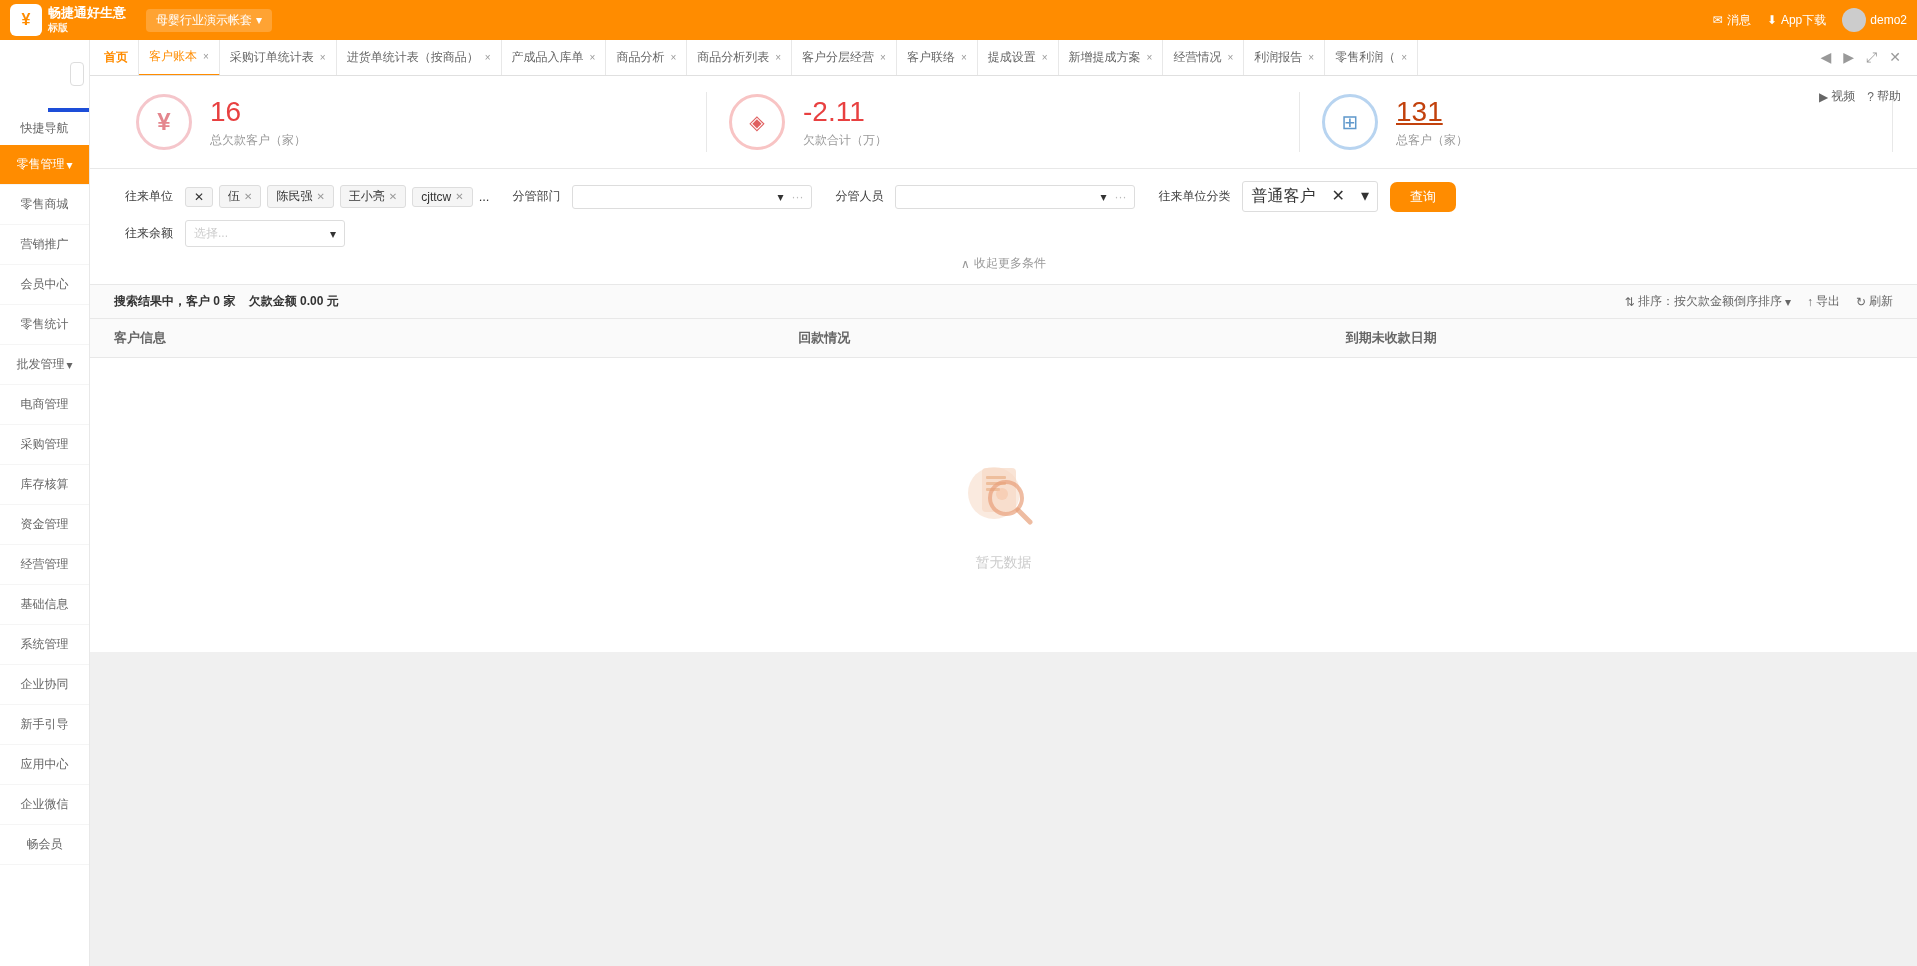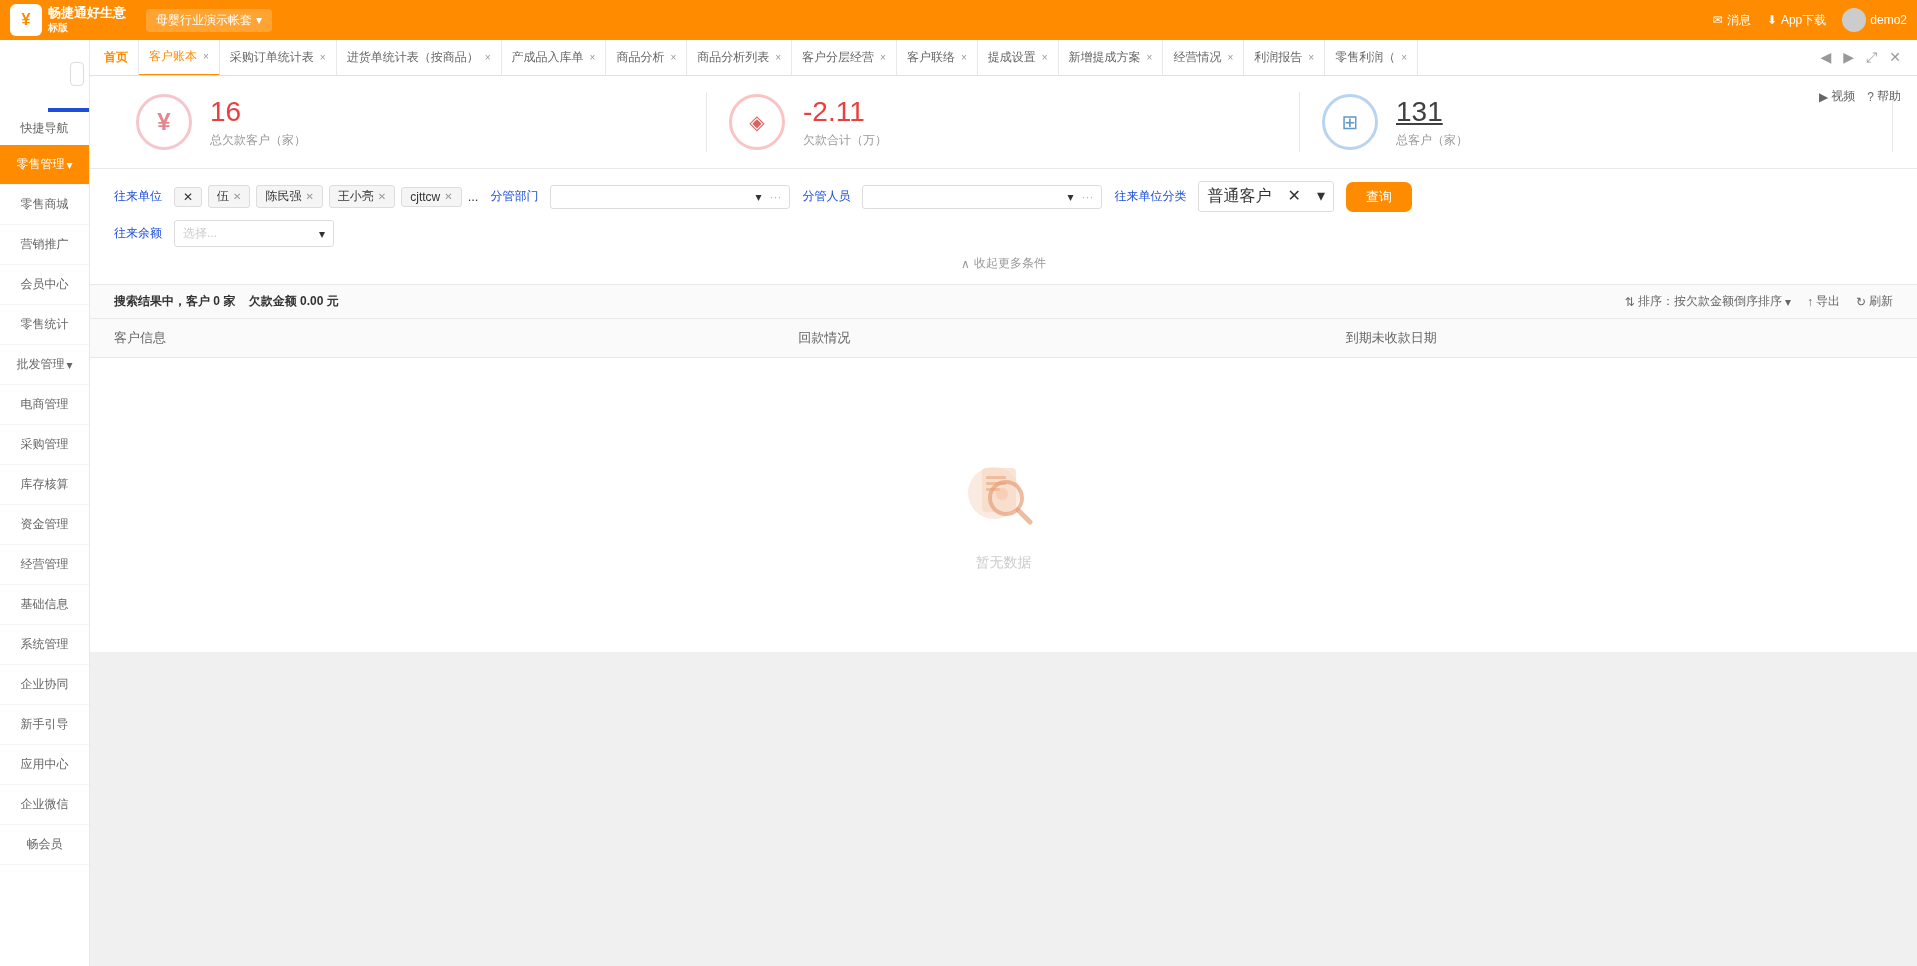--- a/index.html
+++ b/index.html
@@ -54,7 +54,7 @@
     .stat-info { display: flex; flex-direction: column; }
     .stat-value { font-size: 28px; font-weight: normal; line-height: 1.2; }
     .stat-value.red { color: #e84040; }
-    .stat-value.black { color: #404040; text-decoration: underline; }
+    .stat-value.black { color: #c2410c; text-decoration: underline; }
     .stat-label { font-size: 12px; color: #999; margin-top: 4px; }
     .stat-top-right { position: absolute; right: 16px; top: 12px; display: flex; gap: 12px; font-size: 12px; color: #666; }
     .stat-top-right span { cursor: pointer; display: flex; align-items: center; gap: 3px; }

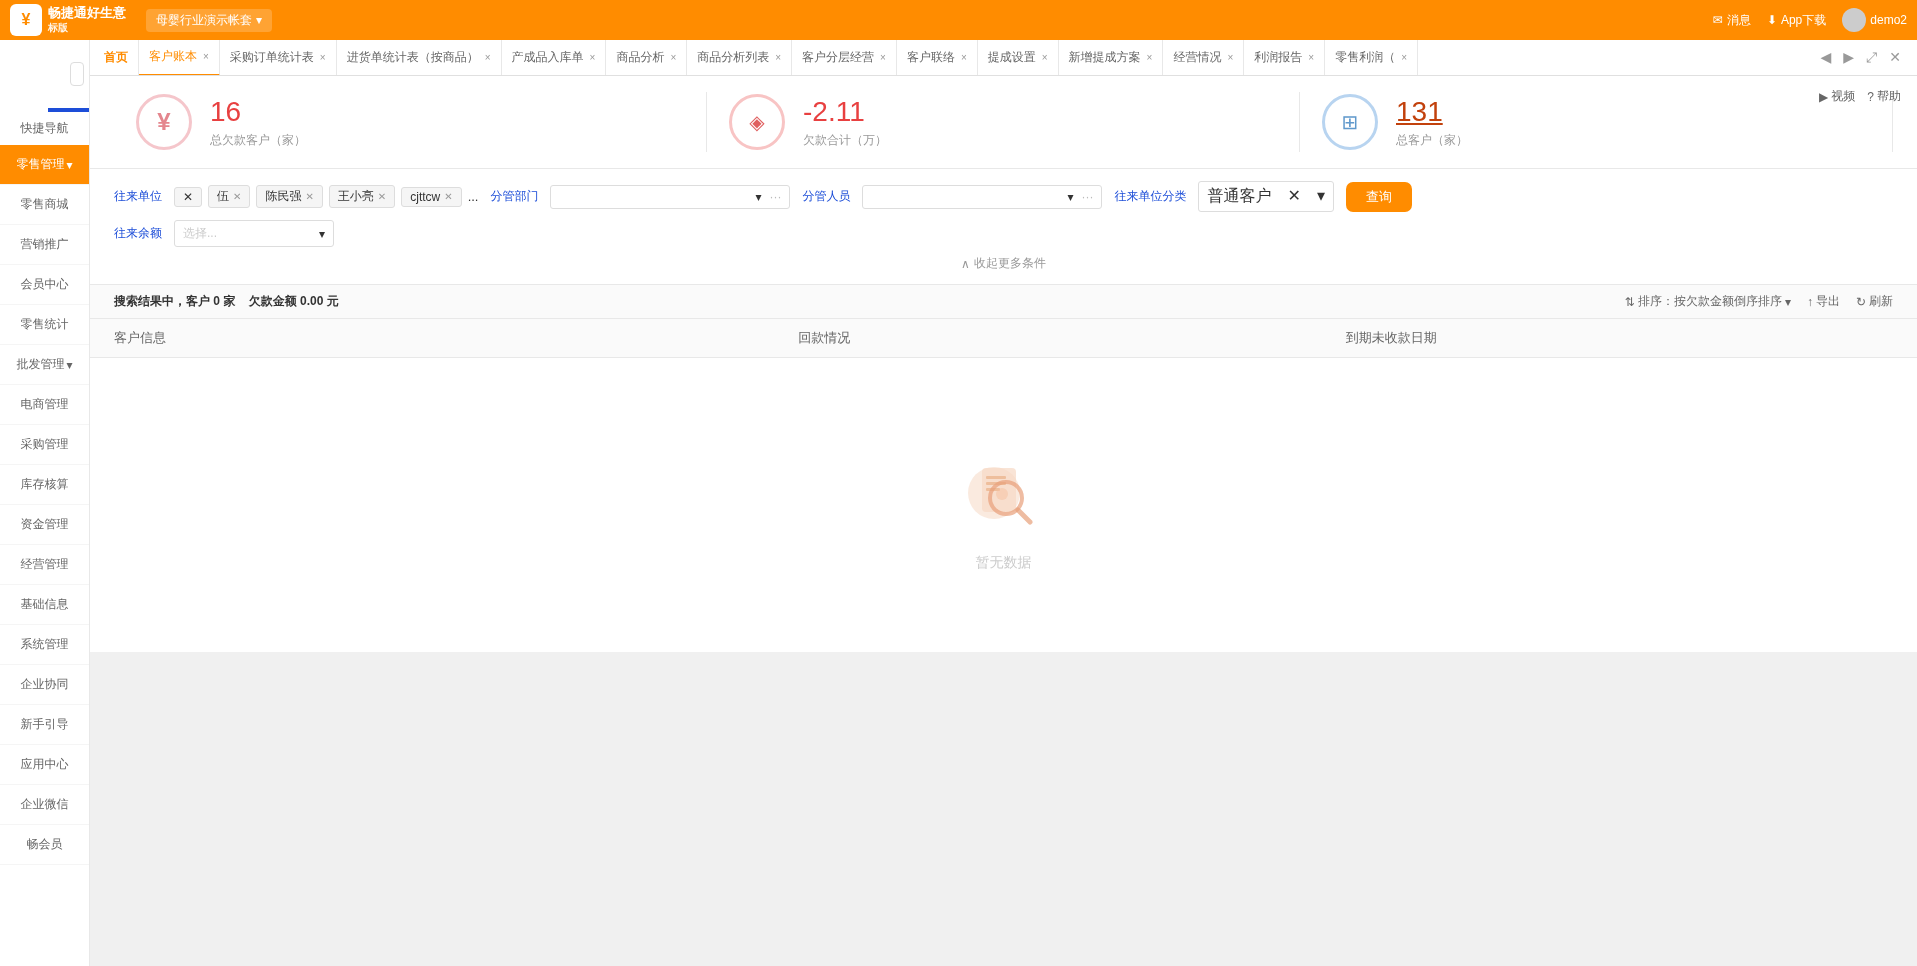--- a/index.html
+++ b/index.html
@@ -62,7 +62,7 @@
     
     .filter-area { background: #fff; padding: 12px 24px; border-bottom: 1px solid #e8e8e8; }
     .filter-row { display: flex; align-items: center; gap: 12px; margin-bottom: 8px; flex-wrap: wrap; }
-    .filter-label { font-size: 12px; color: #1d4ed8; white-space: nowrap; }
+    .filter-label { font-size: 12px; color: #404040; white-space: nowrap; margin-left: 11px; }
     .filter-tags { display: flex; align-items: center; gap: 6px; flex-wrap: wrap; }
     .filter-tag { display: flex; align-items: center; gap: 4px; background: #f5f5f5; border: 1px solid #ddd; border-radius: 3px; padding: 2px 8px; font-size: 12px; color: #333; }
     .filter-tag .tag-close { color: #999; cursor: pointer; font-size: 10px; }

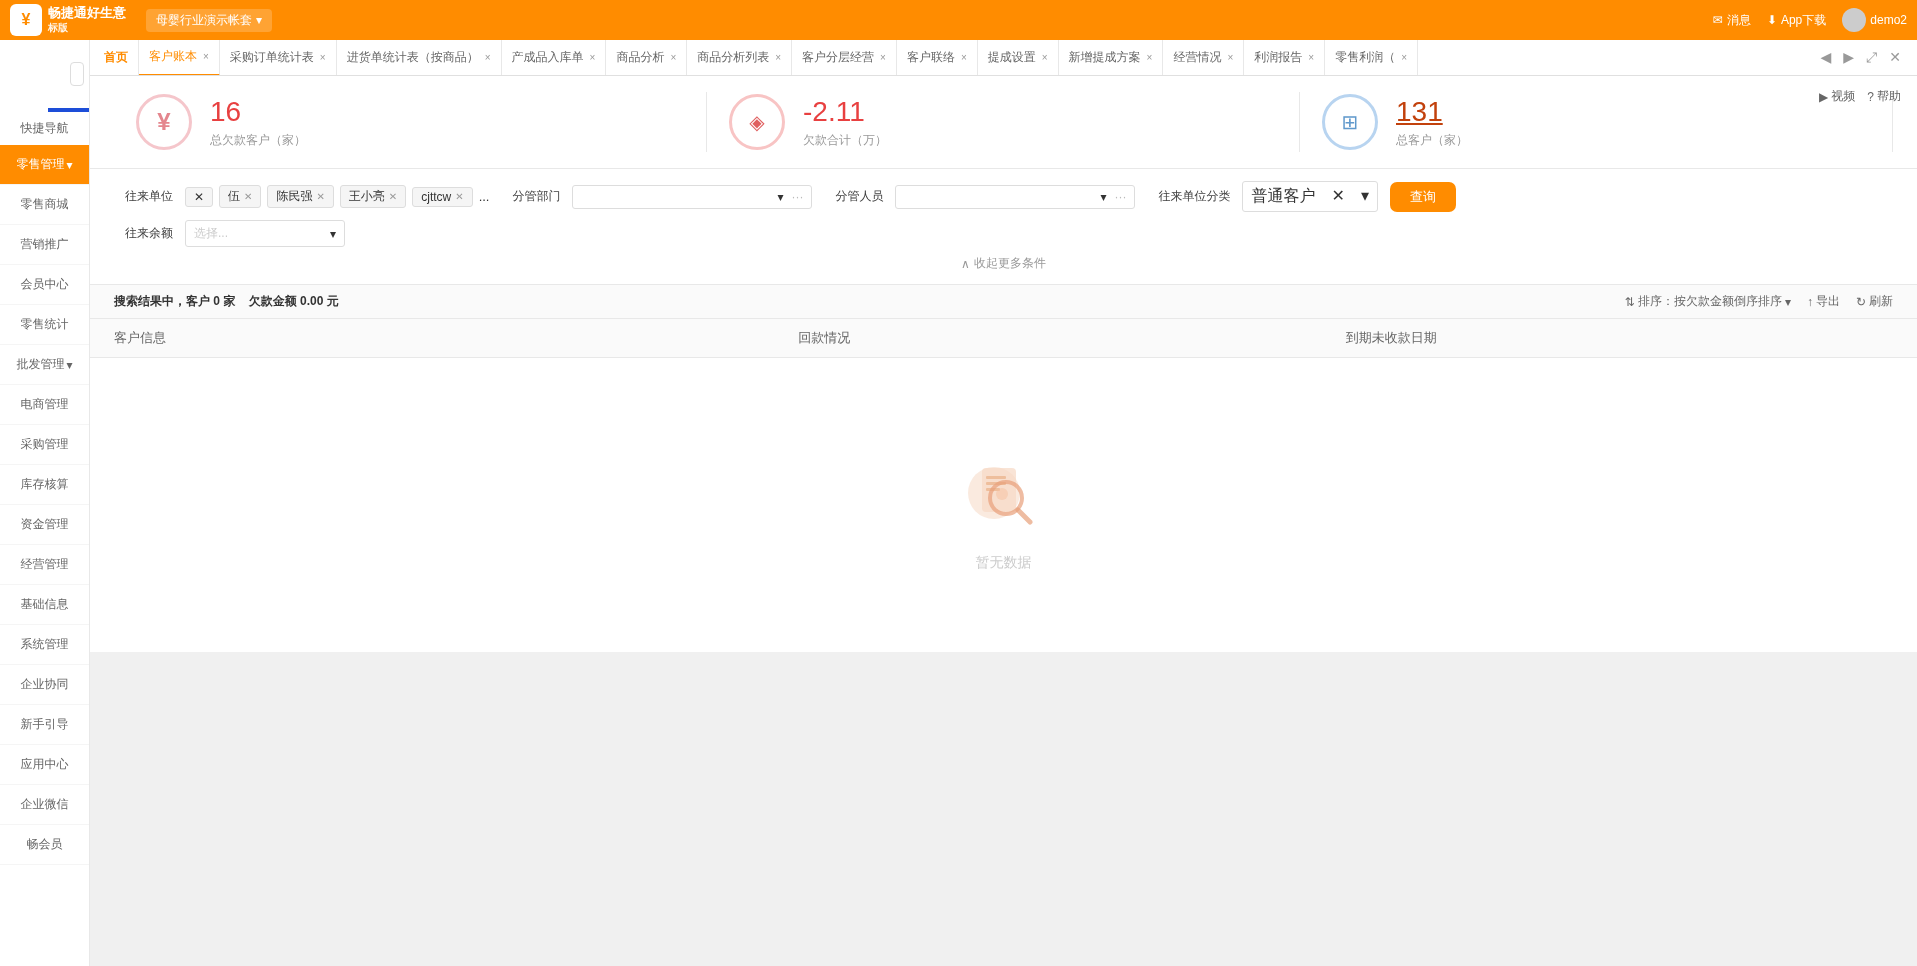--- a/index.html
+++ b/index.html
@@ -81,7 +81,7 @@
 
     
     .table-area { background: #fff; }
-    .table-header { display: flex; align-items: center; padding: 10px 24px; border-bottom: 1px solid #e8e8e8; font-size: 13px; color: #666; font-weight: normal; background: #fafafa; }
+    .table-header { display: flex; align-items: center; padding: 10px 24px; border-bottom: 1px solid #e8e8e8; font-size: 13px; color: #666; font-weight: bold; background: #fafafa; }
     .col-customer { flex: 2.5; }
     .col-debt { flex: 3; }
     .col-repayment { flex: 2; }

